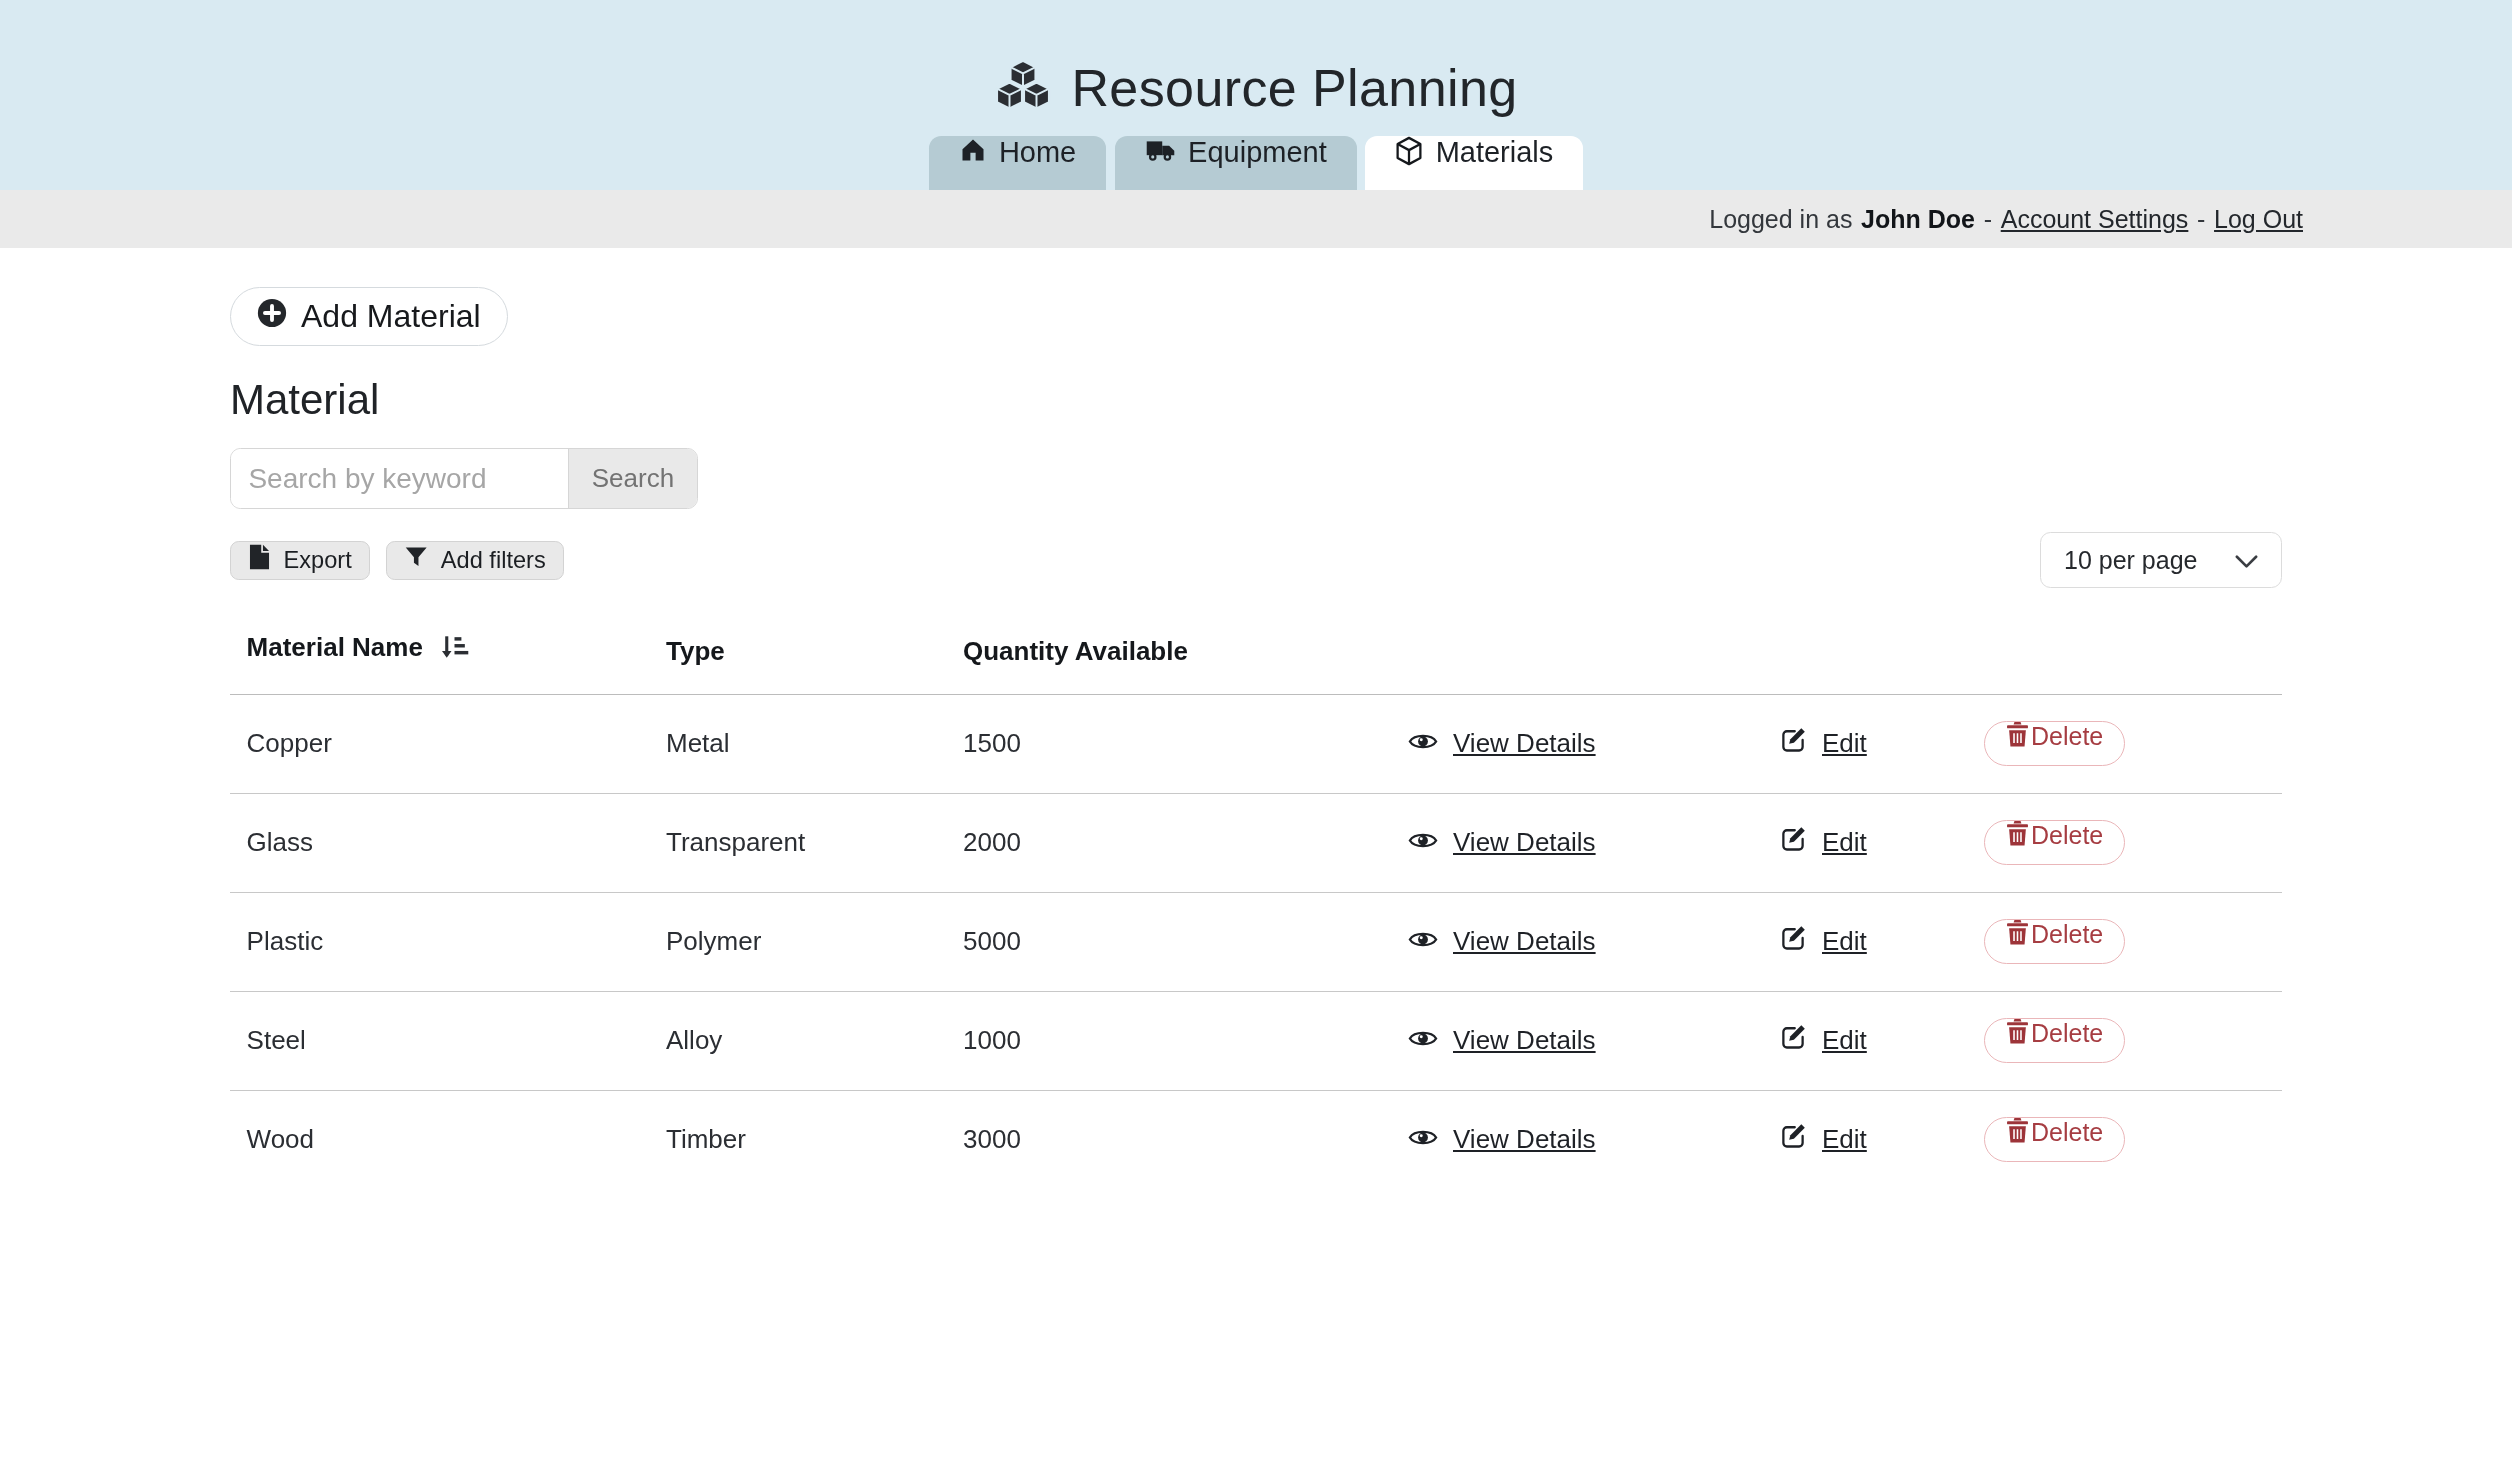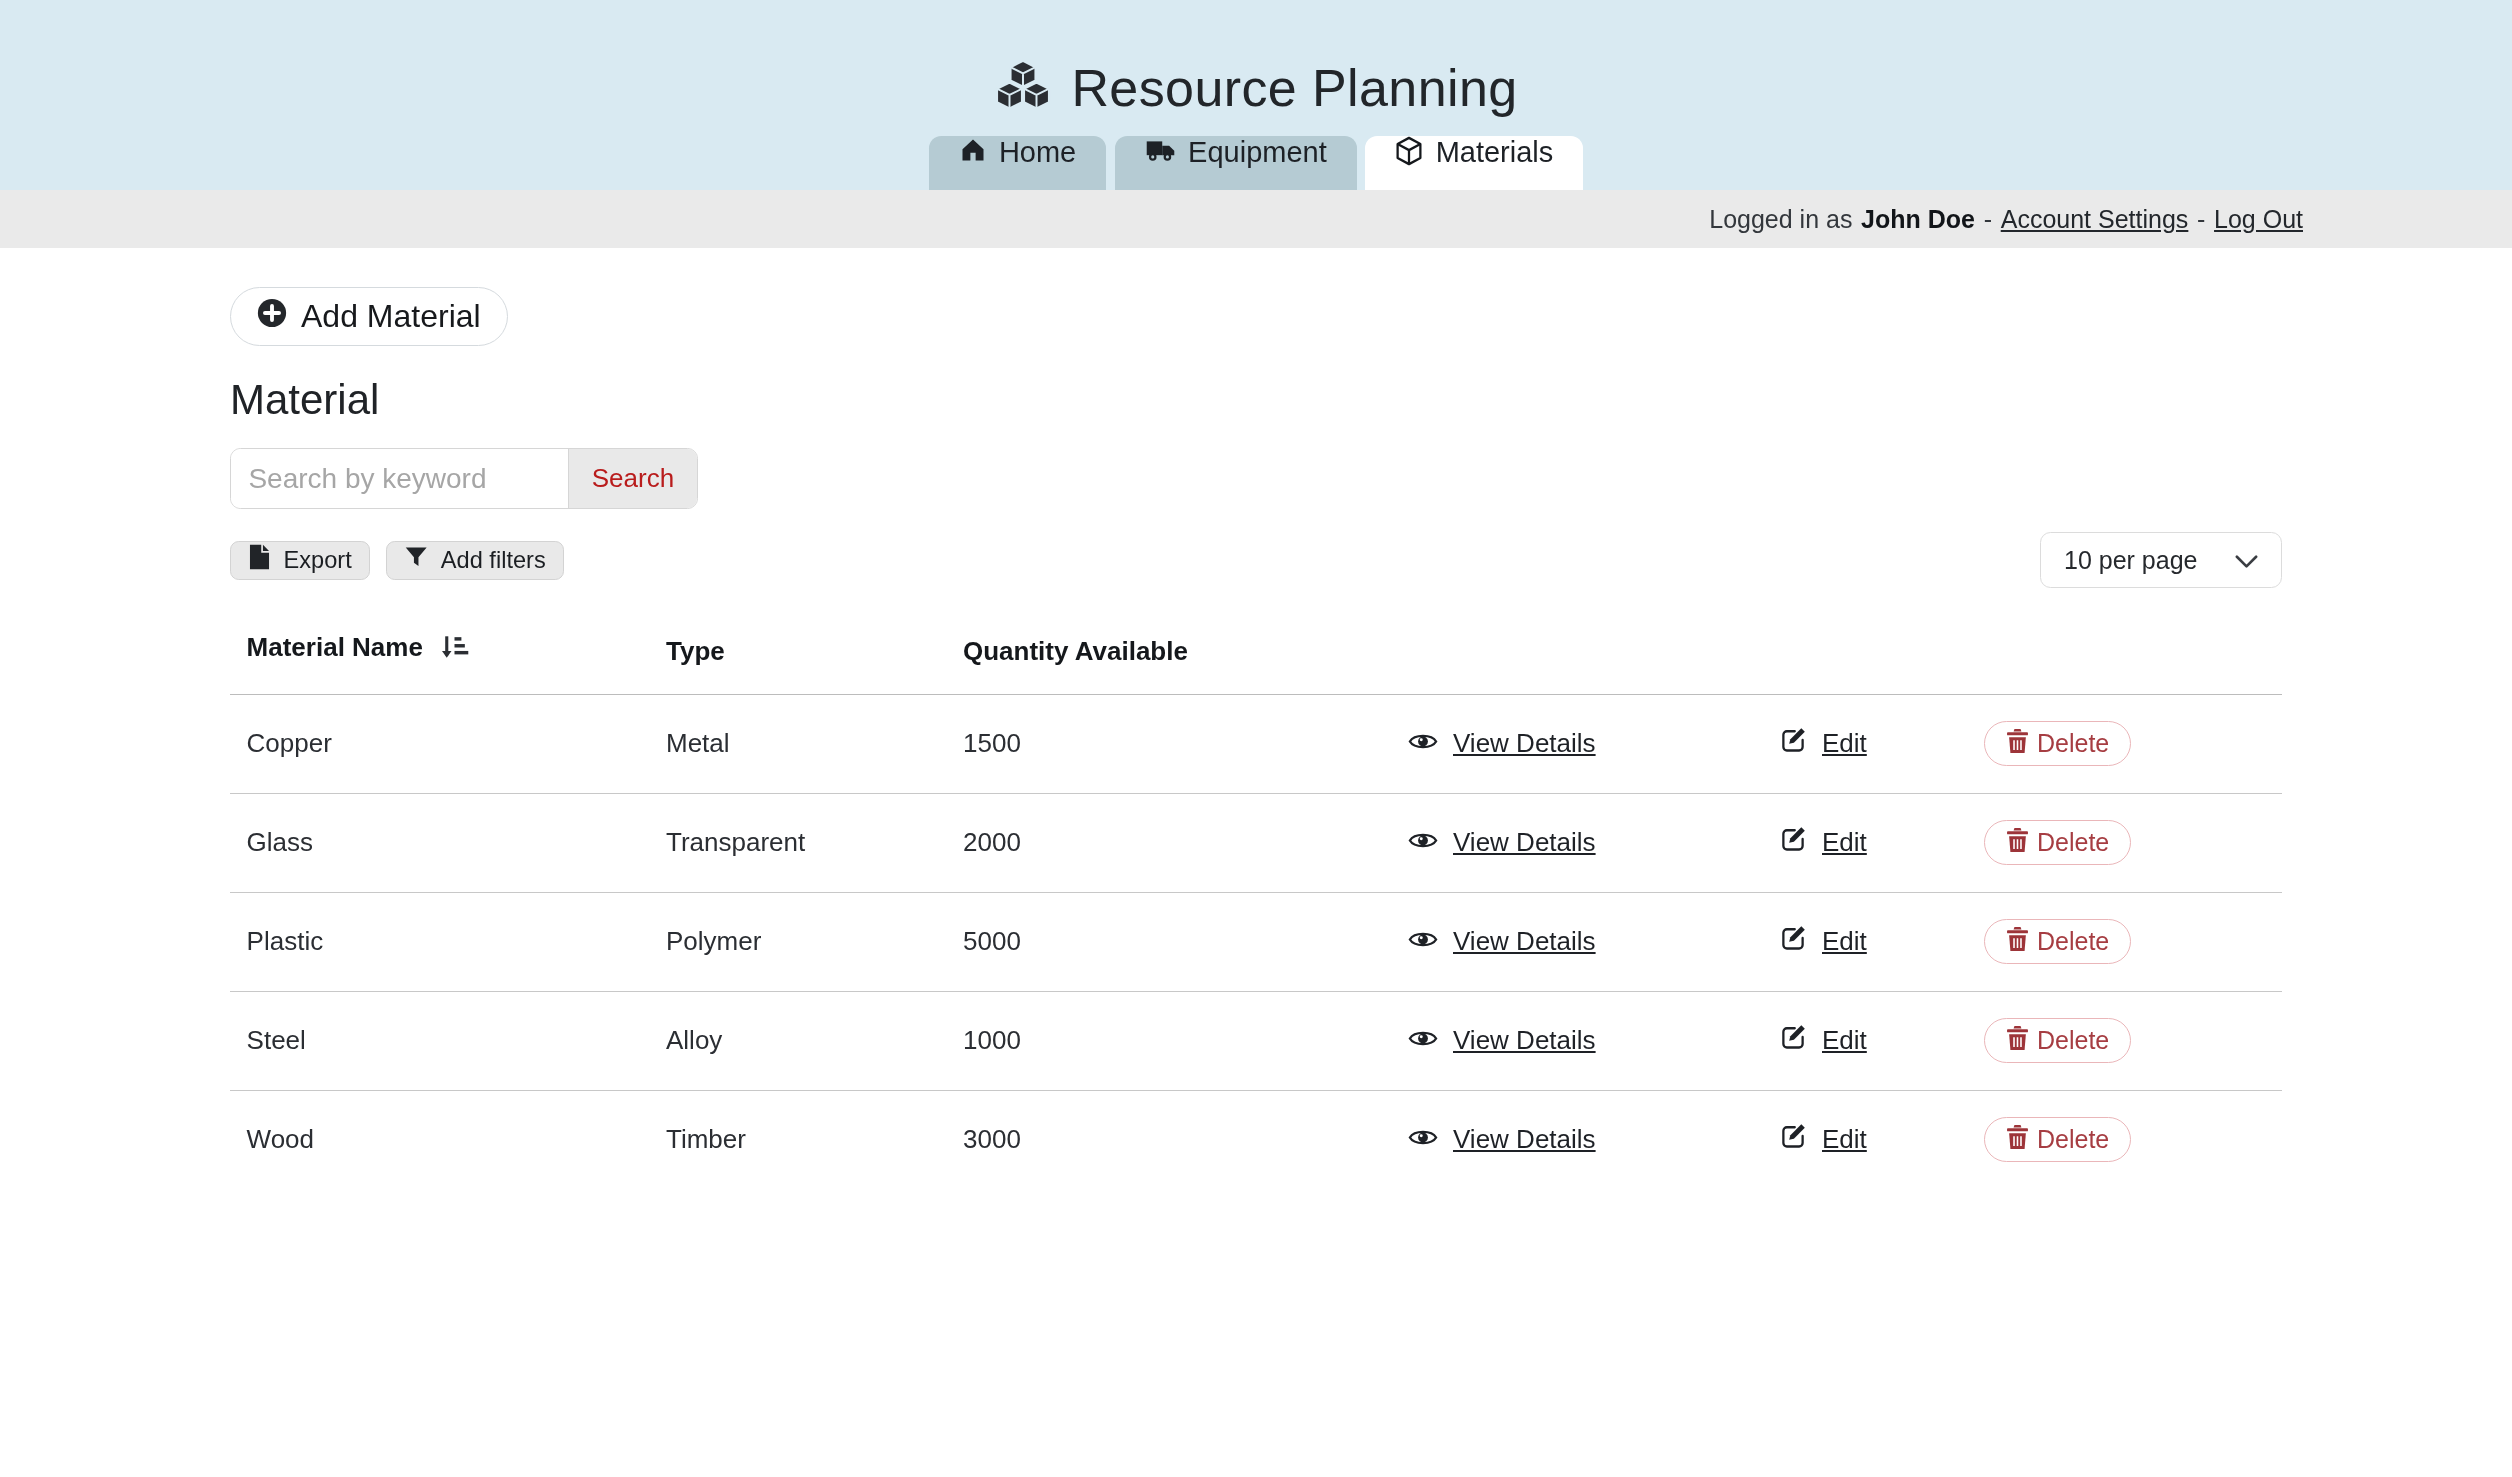--- a/index.html
+++ b/index.html
@@ -47,7 +47,7 @@
   .search-input::placeholder{color:#a6a6a6;}
   .search-btn{
     border:none;border-left:1.7px solid #d6d6d6;background:#e9e9e9;padding:0 23px;
-    font-size:26px;color:#b91c1c;cursor:pointer;font-family:inherit;
+    font-size:26px;color:#737373;cursor:pointer;font-family:inherit;
   }
   
   .toolbar{margin-top:23px;display:flex;align-items:center;justify-content:space-between;}

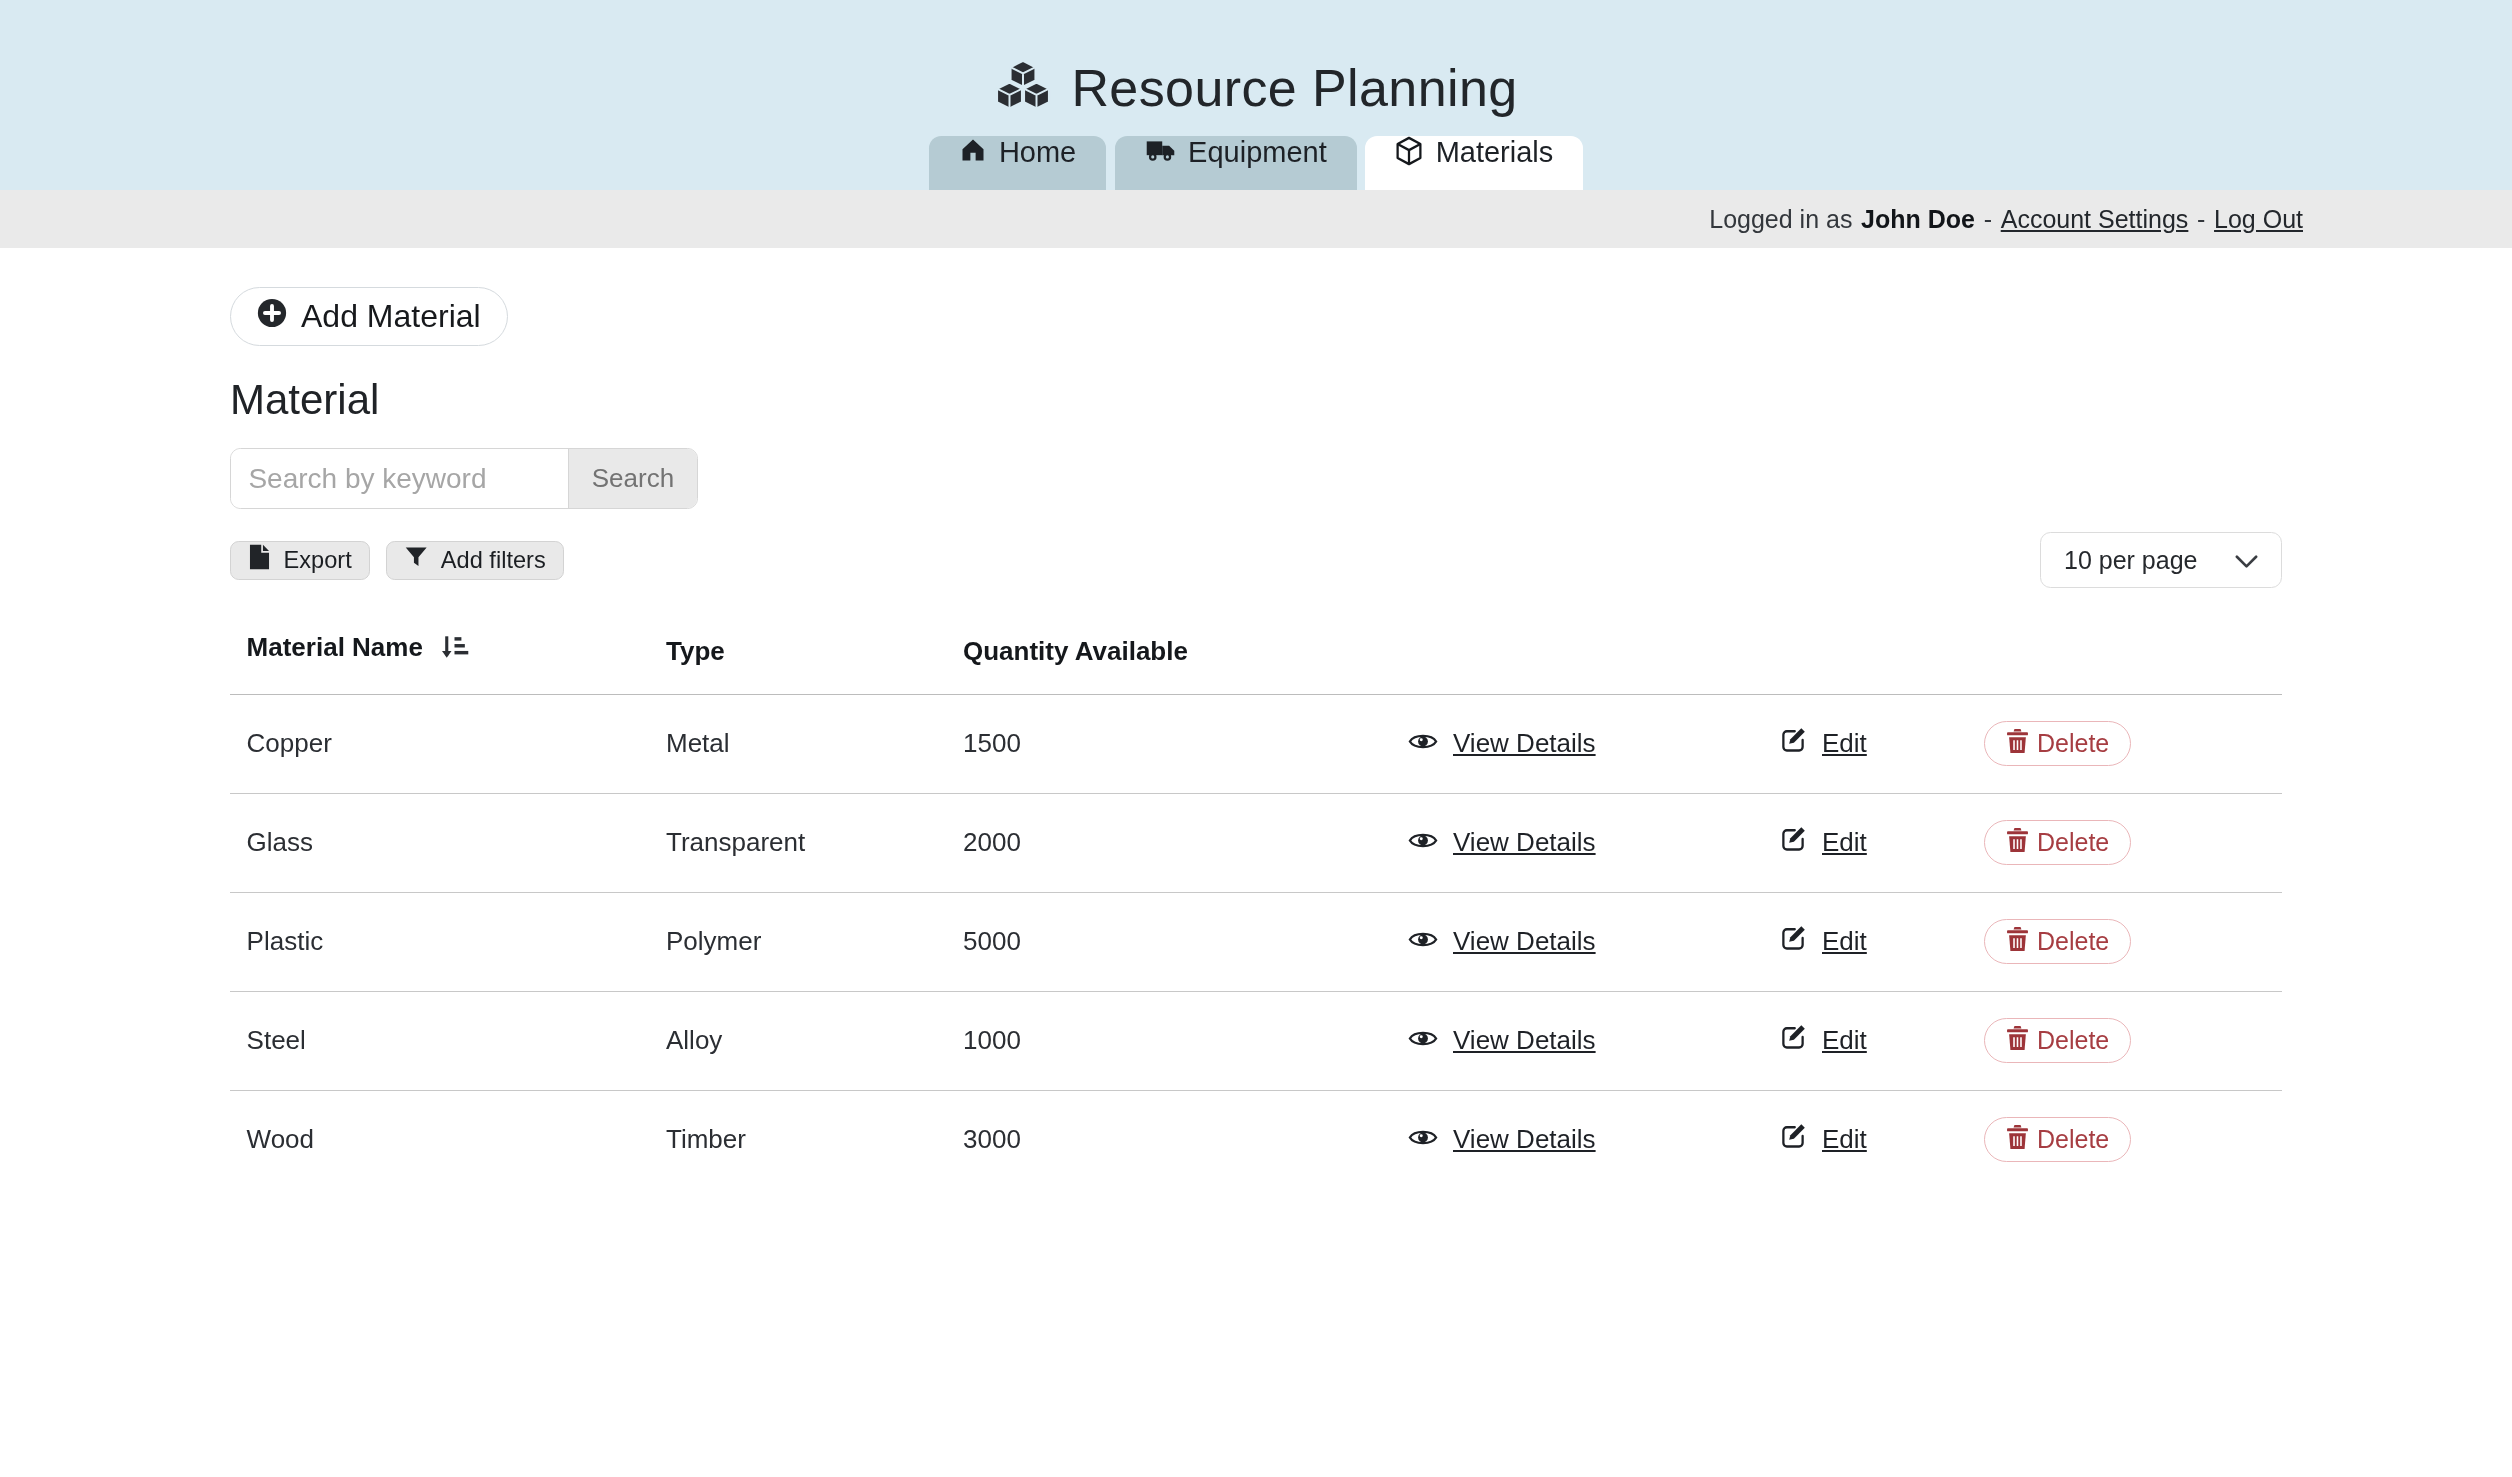--- a/index.html
+++ b/index.html
@@ -78,7 +78,7 @@
   .action{display:inline-flex;align-items:center;gap:15px;}
   .action a{color:#1e2126;text-decoration:underline;cursor:pointer;}
   .delete-btn{
-    display:inline-flex;align-items:center;gap:8px;height:45px;padding:0 21px;
+    display:inline-flex;gap:2px;height:45px;padding:0 21px;
     background:#ffffff;border:1.7px solid #eab6b9;border-radius:24.4px;font-size:25px;
     color:#a63d42;cursor:pointer;font-family:inherit;
   }

